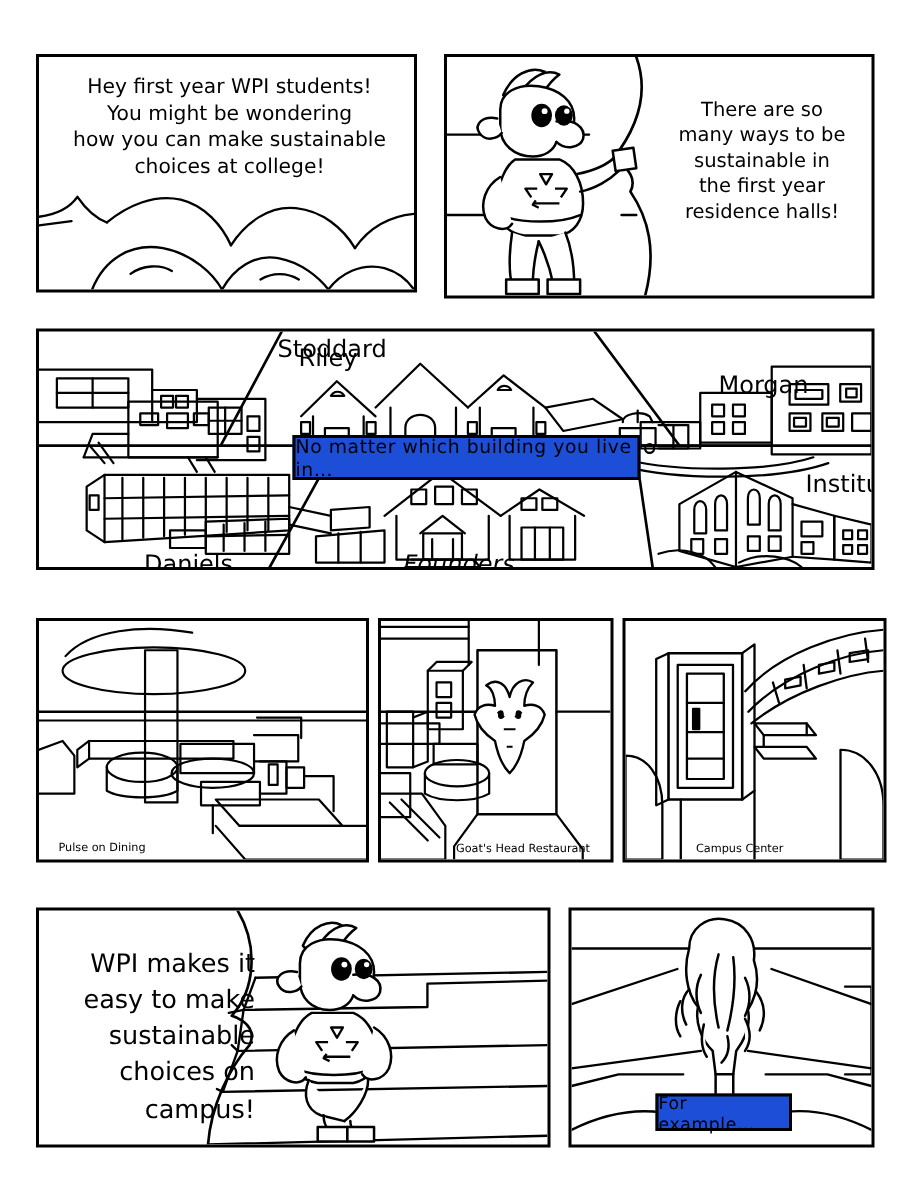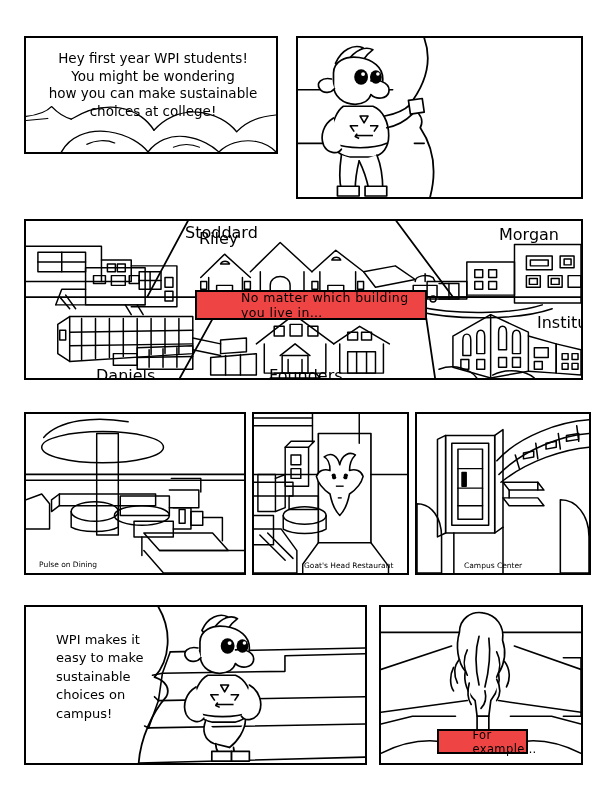--- a/index.html
+++ b/index.html
@@ -65,7 +65,7 @@
     white-space: nowrap;
   }
   
-  #panel-1 { left: 24px; top: 36px; width: 254px; height: 118px; }
+  #panel-1 { left: 24px; top: 36px; width: 254px; height: 159px; }
   #panel-1-text {
     left: 6px; top: 12px; width: 242px;
     font-size: 13.5px;

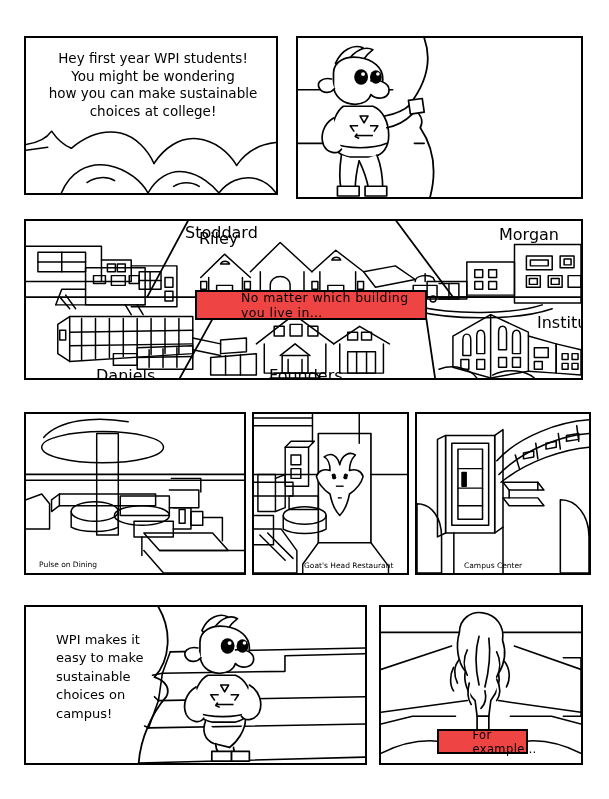--- a/index.html
+++ b/index.html
@@ -192,6 +192,11 @@
         <path d="M60 98 L 58 101 L 62 103"></path>
       </g>
     </svg>
+    <div class="balloon-text" id="panel-2-text">There are so
+many ways to be
+sustainable in
+the first year
+residence halls!</div>
   </div>
 
   <div class="panel" id="panel-3">

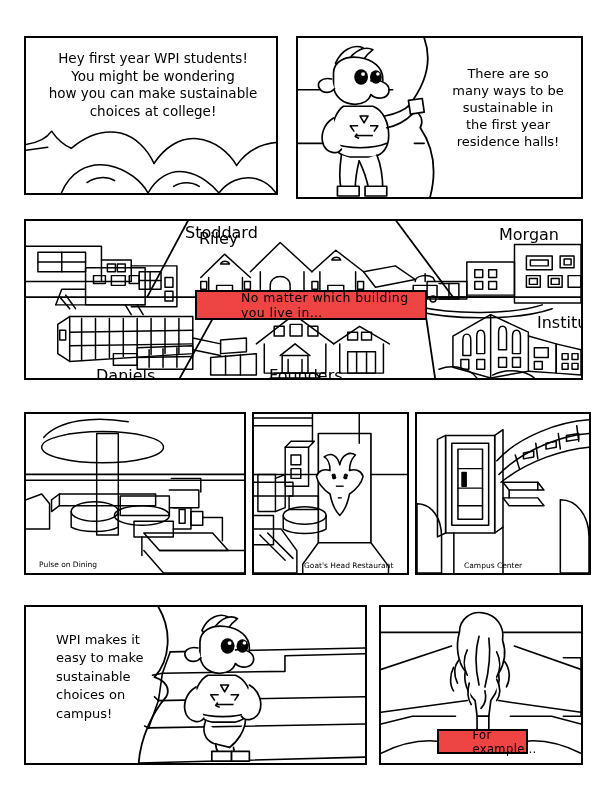--- a/index.html
+++ b/index.html
@@ -343,7 +343,7 @@
 
     <span class="bldg-label" style="left:111px; top:2px;margin-left:48px;">Stoddard</span>
     <span class="bldg-label" style="left:173px; top:8px;">Riley</span>
-    <span class="bldg-label" style="left:453px; top:4px;margin-left:20px;">Morgan</span>
+    <span class="bldg-label" style="left:453px; top:26px;">Morgan</span>
     <span class="bldg-label" style="left:70px; top:145px;">Daniels</span>
     <span class="bldg-label" style="left:243px; top:145px;">Founders</span>
     <span class="bldg-label" style="left:511px; top:92px;">Institute</span>

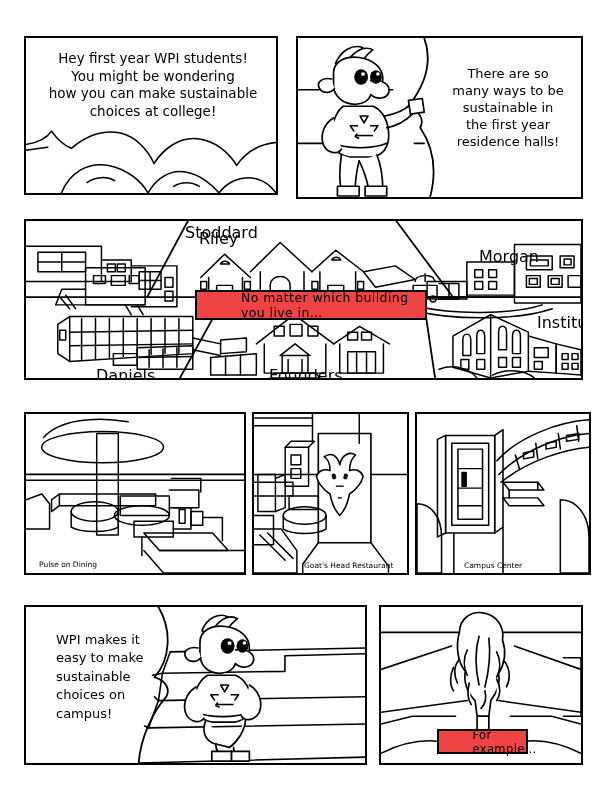--- a/index.html
+++ b/index.html
@@ -48,14 +48,13 @@
   .caption-box {
     position: absolute;
     border: 2px solid #000;
-    background: #ef4444;
+    background: #1d4ed8;
     box-sizing: border-box;
     display: flex;
     align-items: center;
     justify-content: center;
     z-index: 8;
     letter-spacing: 0.4px;
-    padding-left: 44px;
   }
   .bldg-label {
     position: absolute;

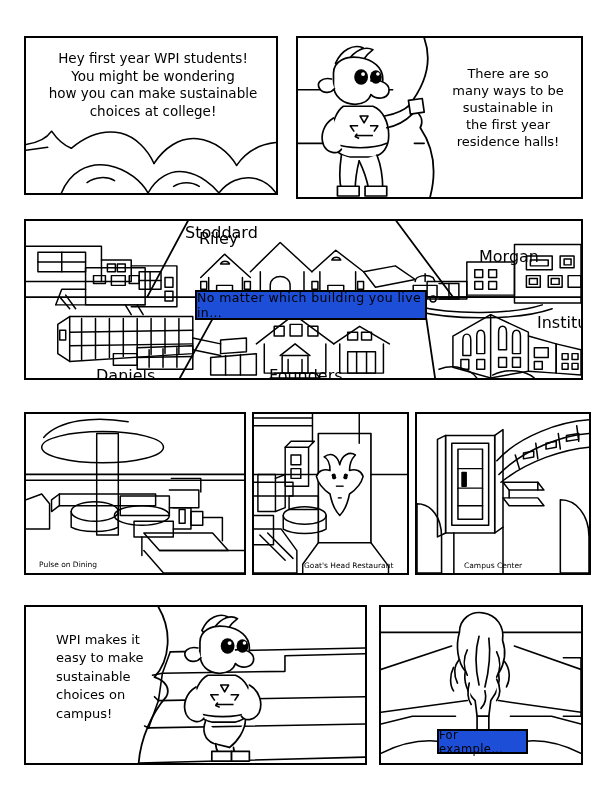--- a/index.html
+++ b/index.html
@@ -344,7 +344,7 @@
     <span class="bldg-label" style="left:173px; top:8px;">Riley</span>
     <span class="bldg-label" style="left:453px; top:26px;">Morgan</span>
     <span class="bldg-label" style="left:70px; top:145px;">Daniels</span>
-    <span class="bldg-label" style="left:243px; top:145px;">Founders</span>
+    <span class="bldg-label" style="left:243px; top:145px;font-style:italic;">Founders</span>
     <span class="bldg-label" style="left:511px; top:92px;">Institute</span>
 
     <div class="caption-box" id="panel-3-caption">

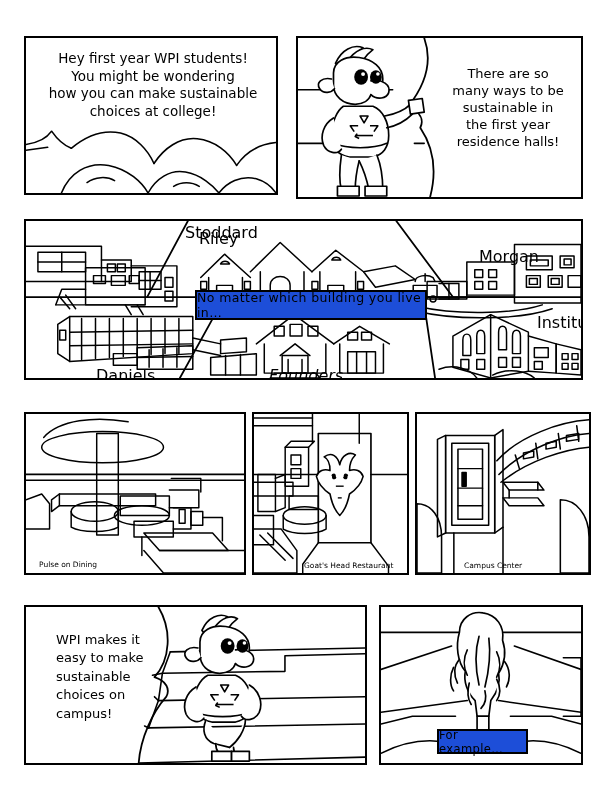--- a/index.html
+++ b/index.html
@@ -93,9 +93,9 @@
   
   #panel-5 { left: 24px; top: 605px; width: 343px; height: 160px; }
   #panel-5-text {
-    left: 30px; top: 24px; width: 130px;
-    text-align: left;
-    font-size: 13px;
+    left: 14px; top: 24px; width: 130px;
+    text-align: right;
+    font-size: 17px;
     line-height: 1.42;
   }
   

